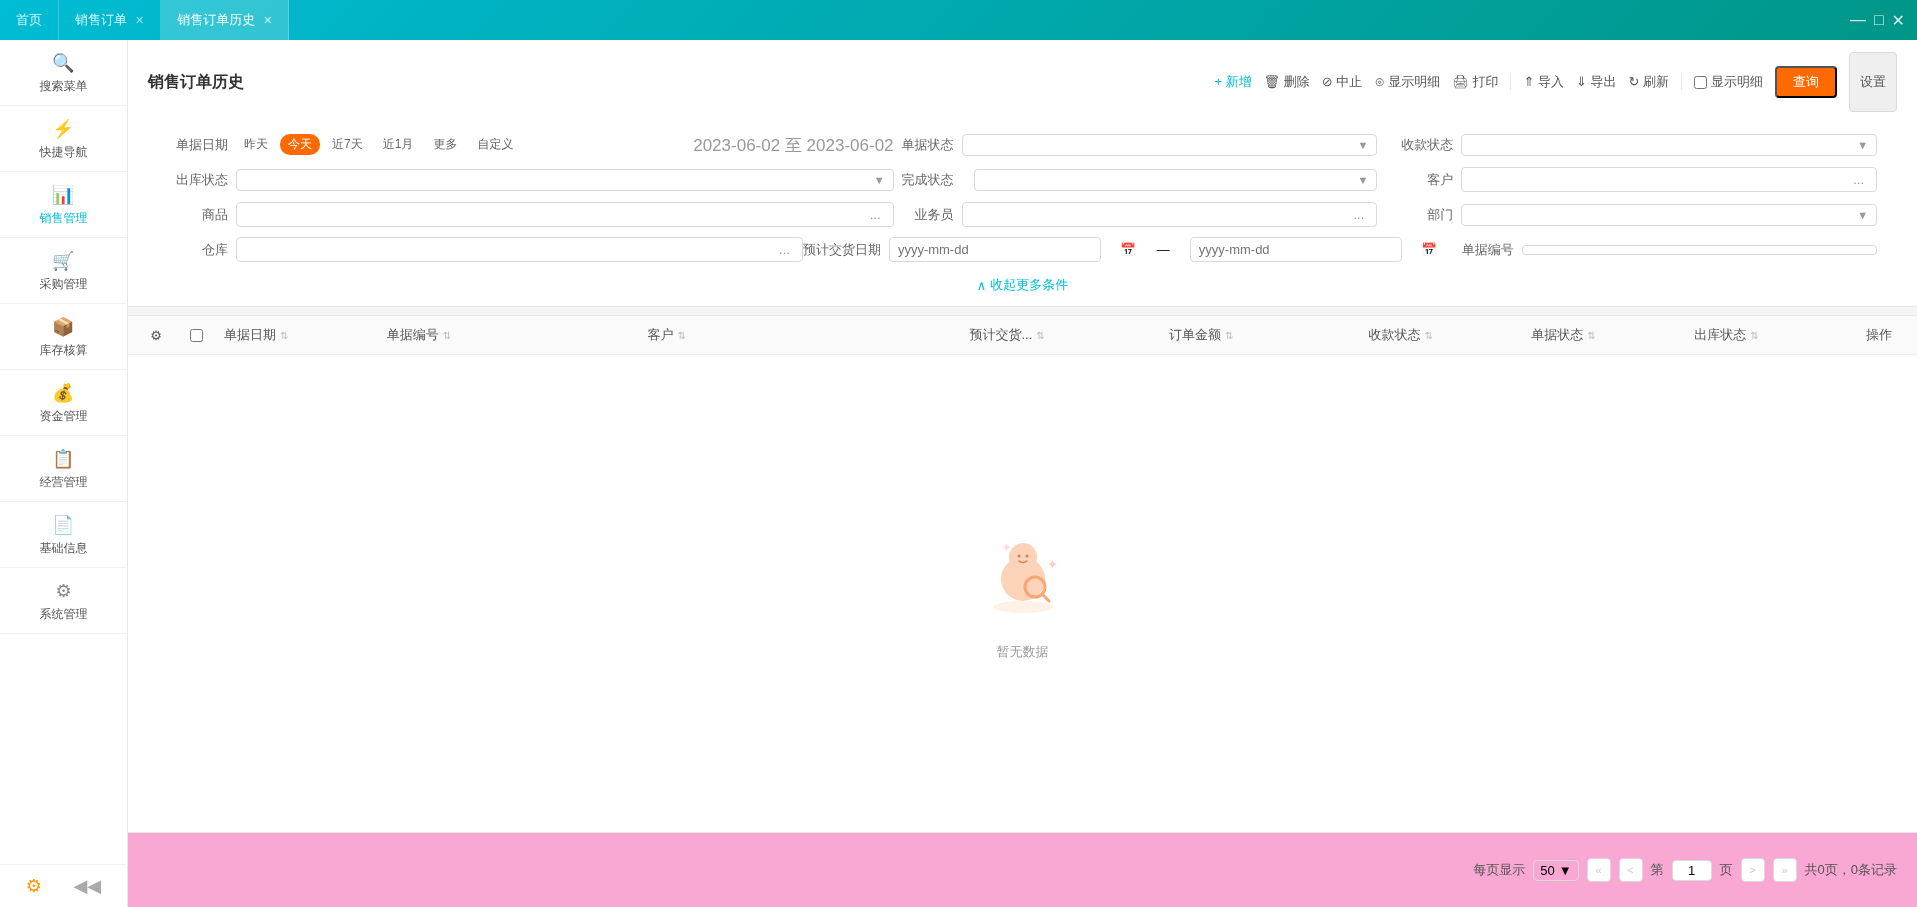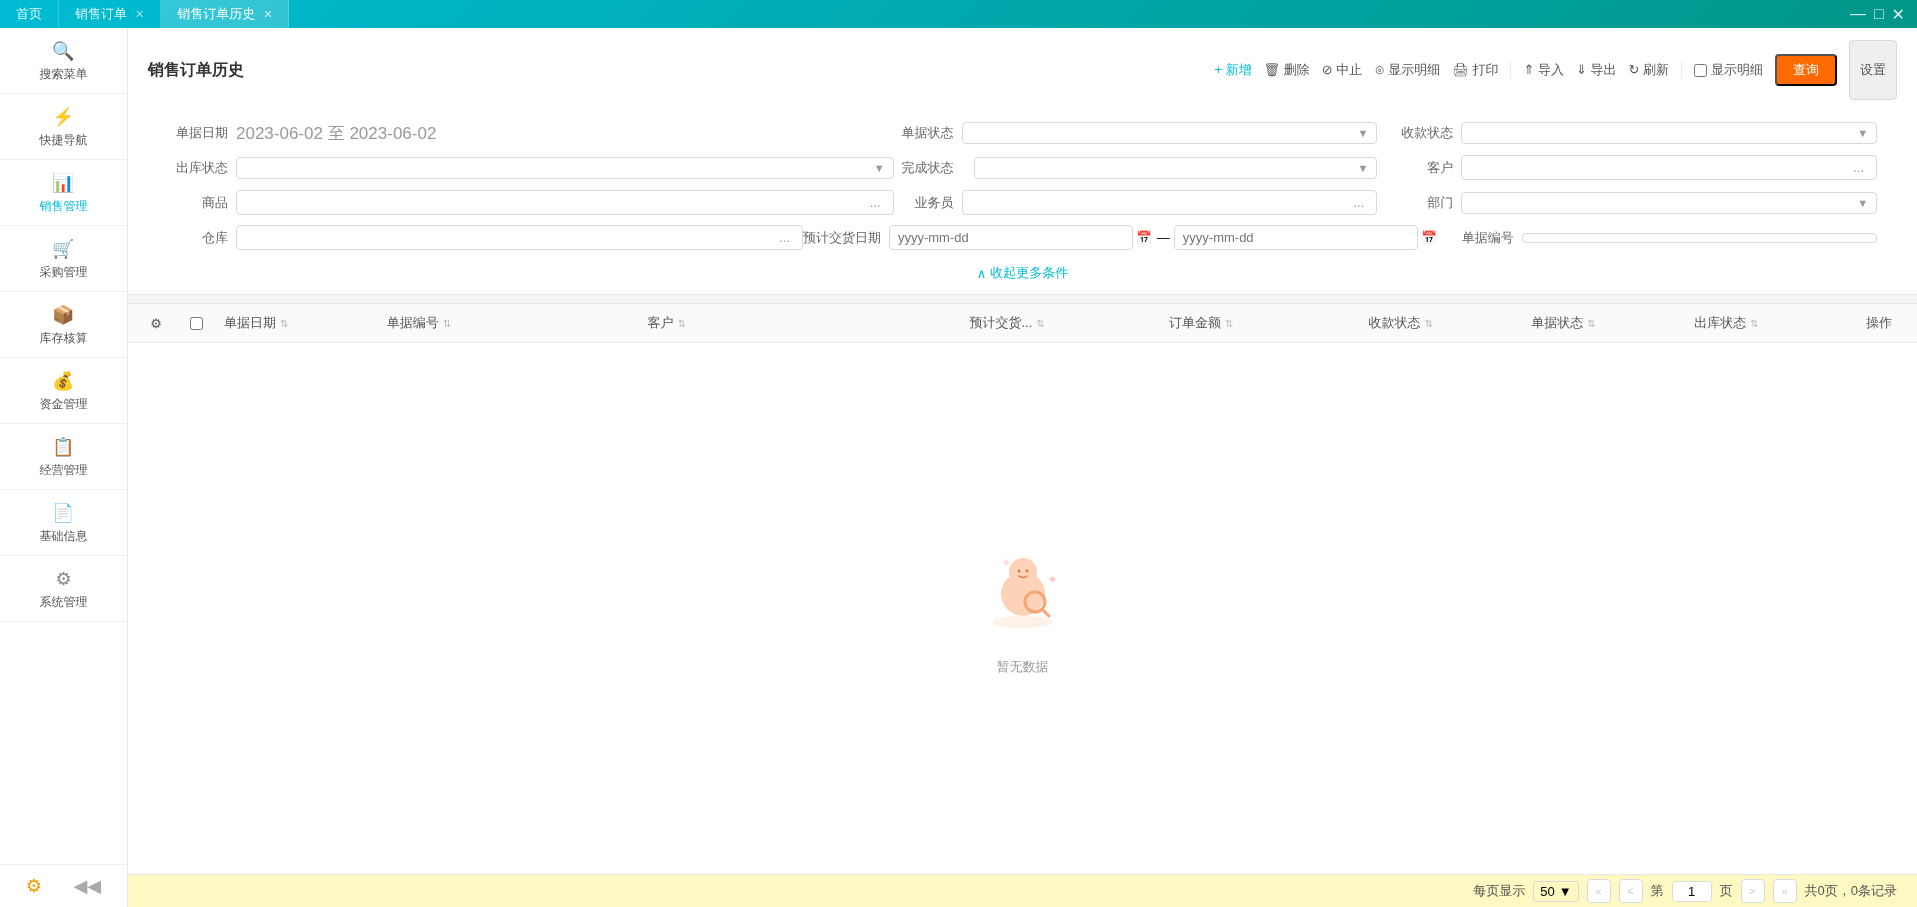--- a/index.html
+++ b/index.html
@@ -7,7 +7,7 @@
 
     
     .top-bar {
-      height: 28px;
+      height: 40px;
       background: linear-gradient(135deg, #00bcd4, #009688);
       display: flex;
       align-items: center;

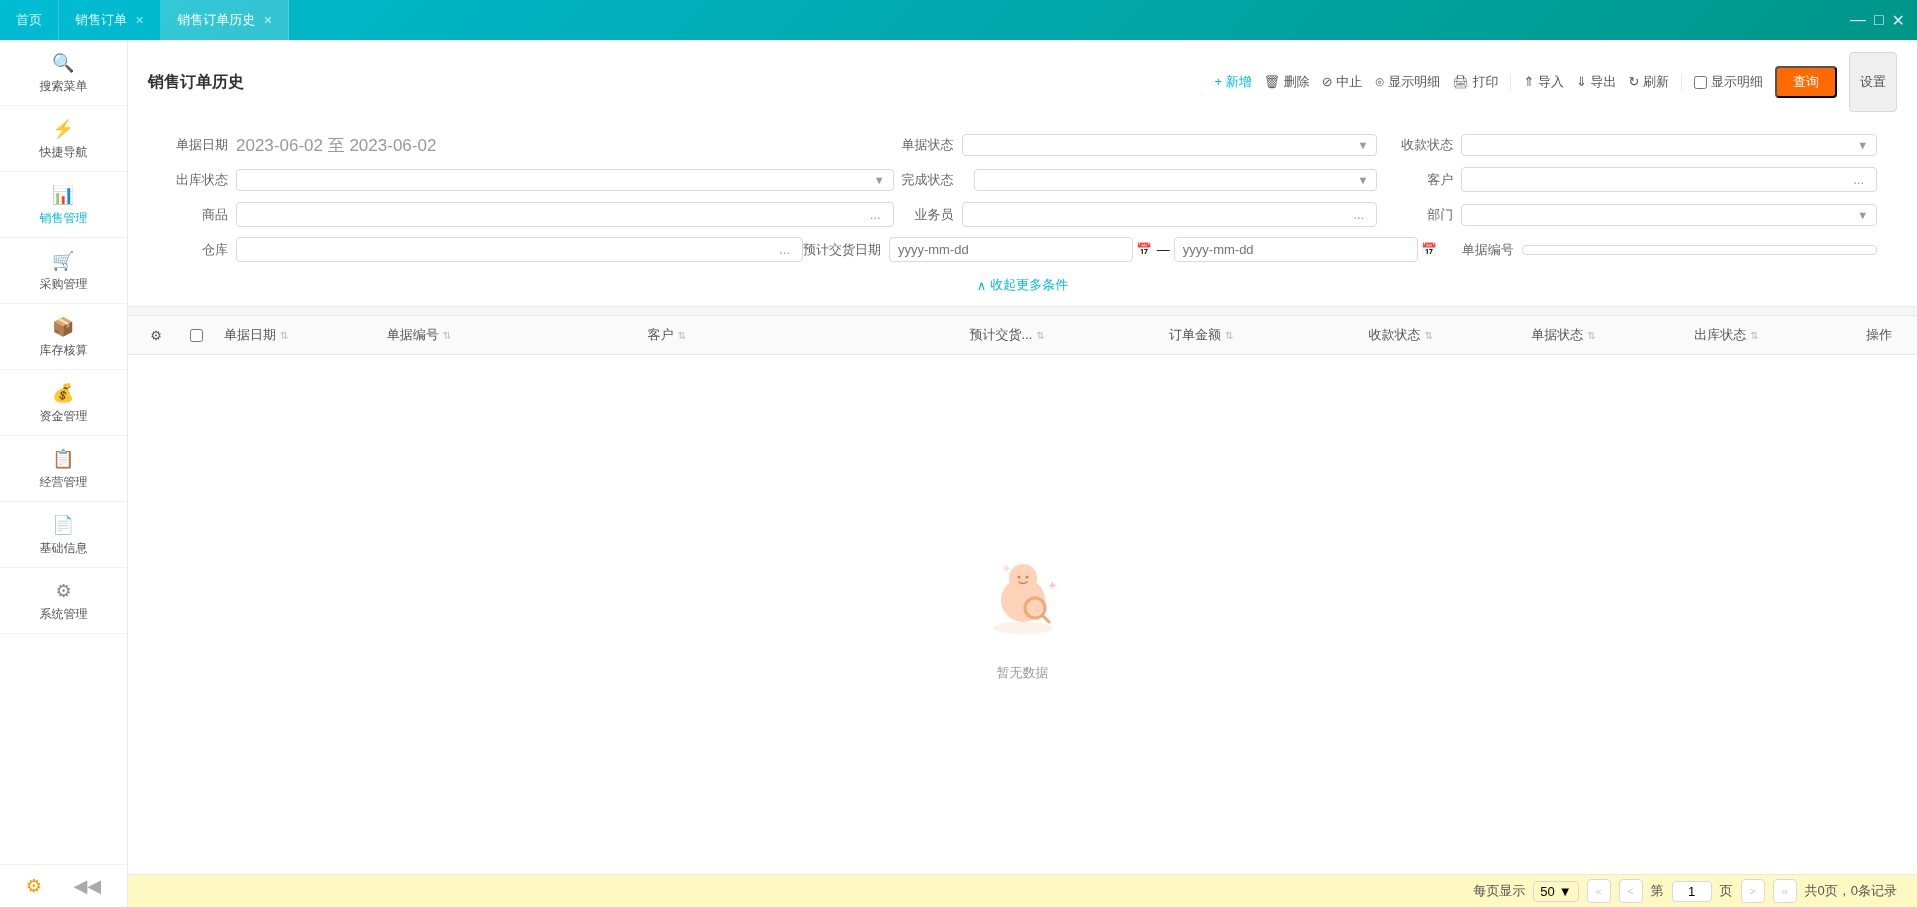--- a/index.html
+++ b/index.html
@@ -435,6 +435,16 @@
         <div class="filter-row">
           <div class="filter-item" style="flex:1.5;">
             <span class="filter-label">单据日期</span>
+            <div class="filter-control">
+              <div class="date-range-group">
+                <span class="date-badge">昨天</span>
+                <span class="date-badge active">今天</span>
+                <span class="date-badge">近7天</span>
+                <span class="date-badge">近1月</span>
+                <span class="date-badge">更多</span>
+                <span class="date-badge">自定义</span>
+              </div>
+            </div>
             <span class="date-range-text">2023-06-02 至 2023-06-02</span>
           </div>
           <div class="filter-item" style="flex:1;">

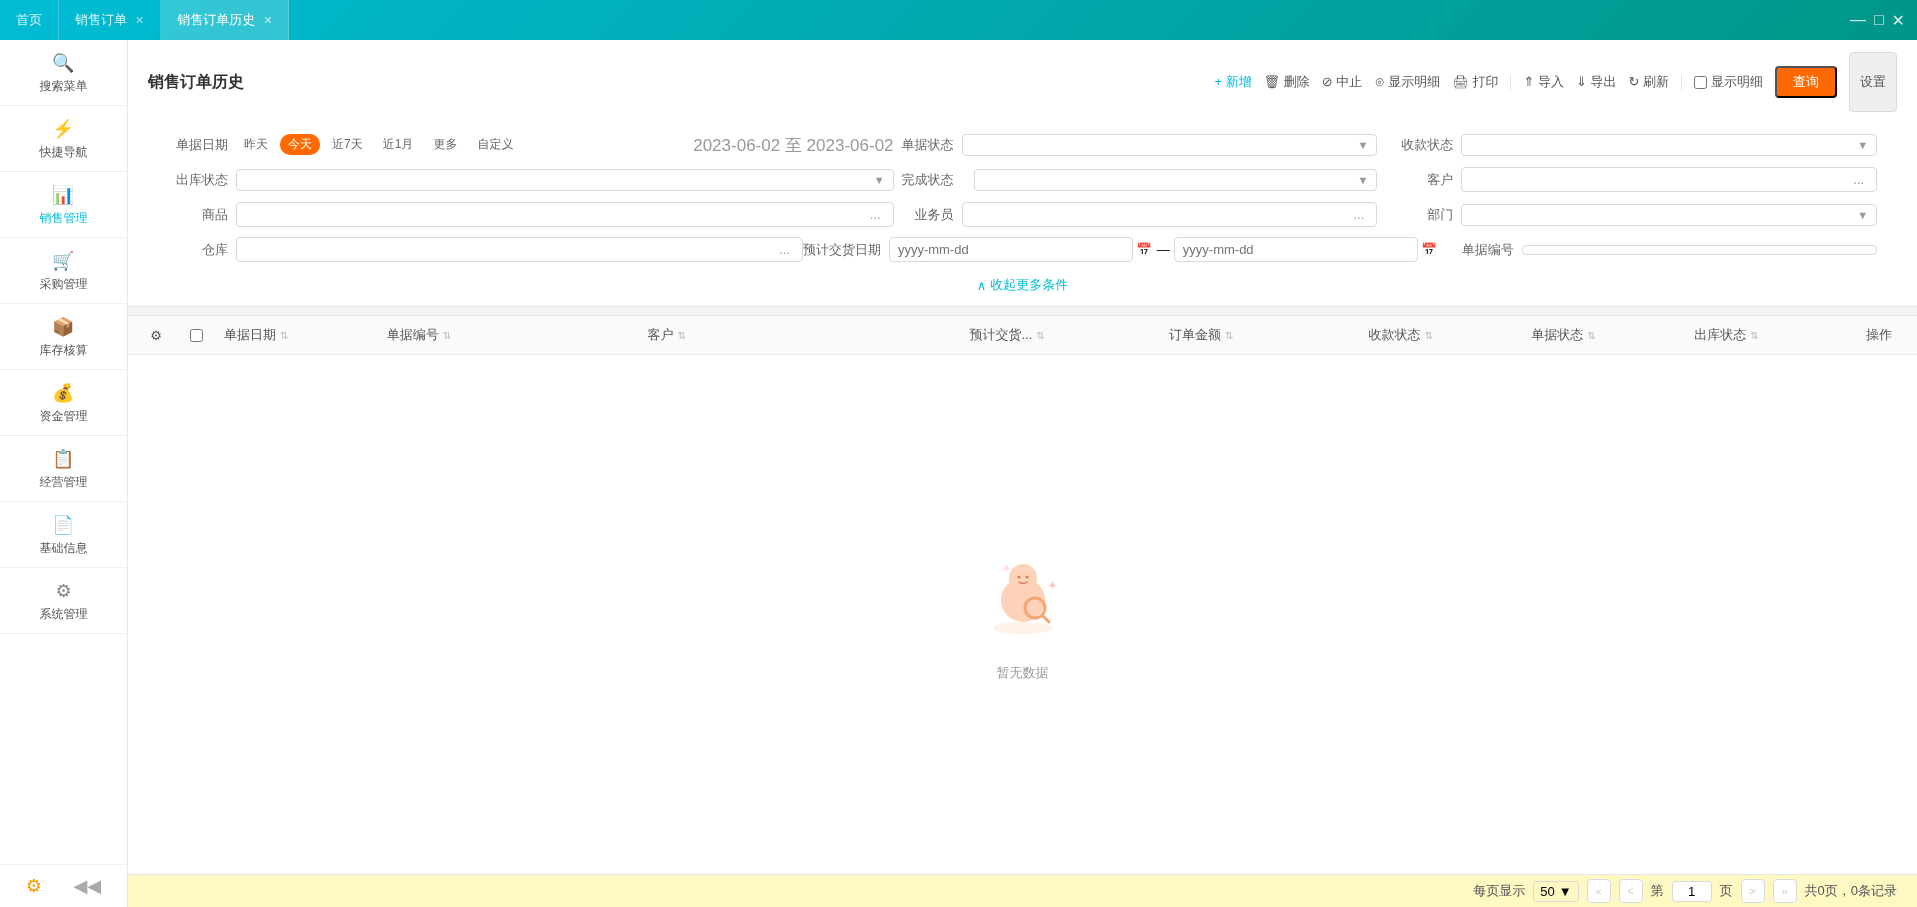--- a/index.html
+++ b/index.html
@@ -517,7 +517,7 @@
           </div>
           <div class="filter-item" style="flex:1.5;">
             <span class="filter-label">预计交货日期</span>
-            <div style="display:flex;align-items:center;gap:4px;flex:1;">
+            <div style="display:flex;align-items:center;gap:20px;flex:1;">
               <input class="input-field" type="text" style="flex: 1 1 0%; min-width: 80px;" placeholder="yyyy-mm-dd">
               <span style="color:#aaa;cursor:pointer;">📅</span>
               <span>—</span>

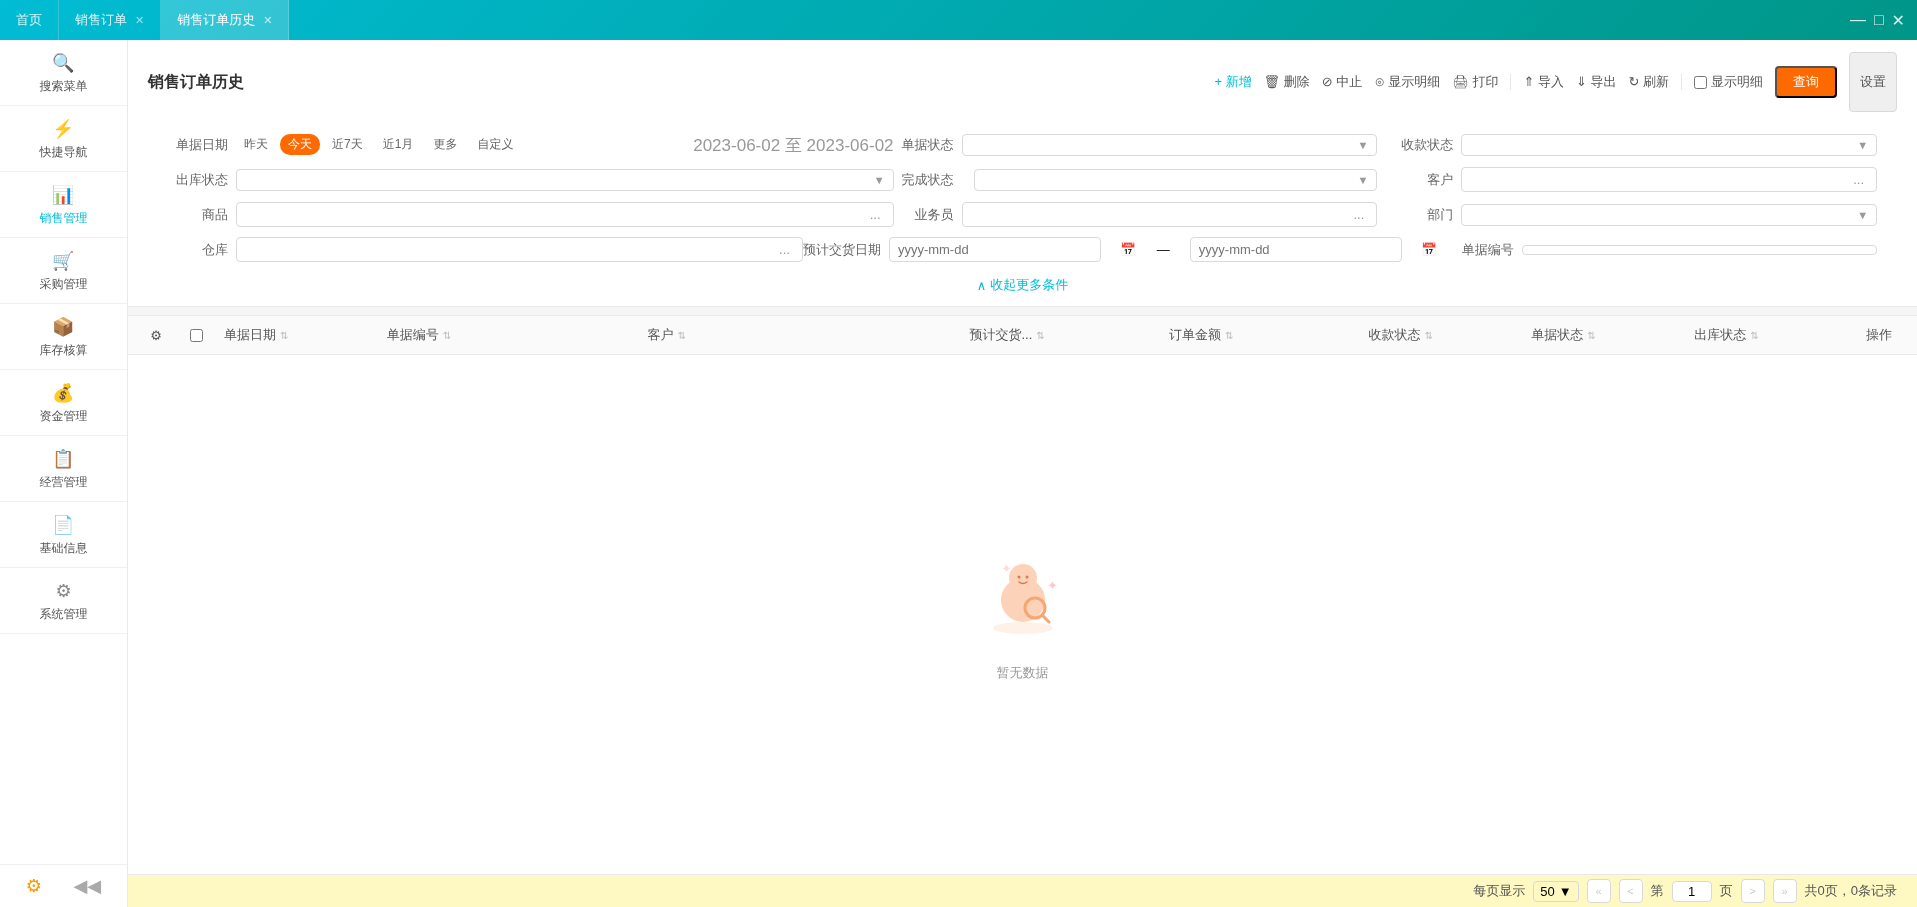--- a/index.html
+++ b/index.html
@@ -294,8 +294,8 @@
       display: flex;
       align-items: center;
       justify-content: flex-end;
-      padding: 4px 20px;
-      background: #fef9c3;
+      padding: 25px 20px;
+      background: #f9a8d4;
       border-top: 1px solid #e8e8e8;
       gap: 8px;
       flex-shrink: 0;

